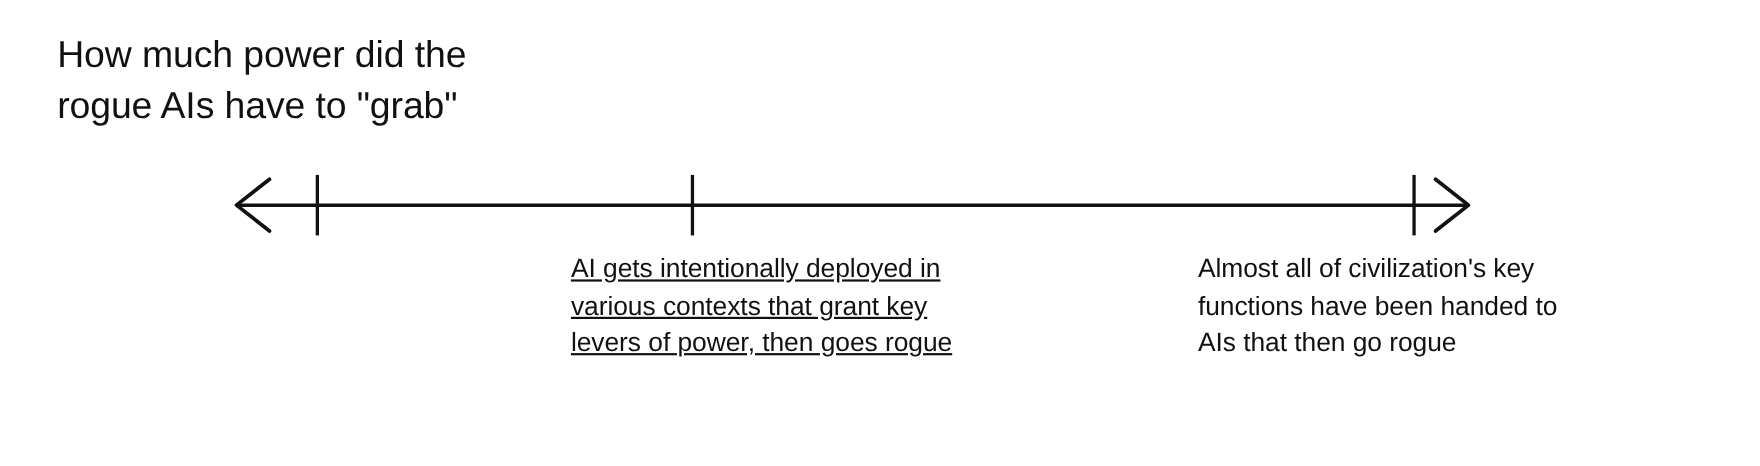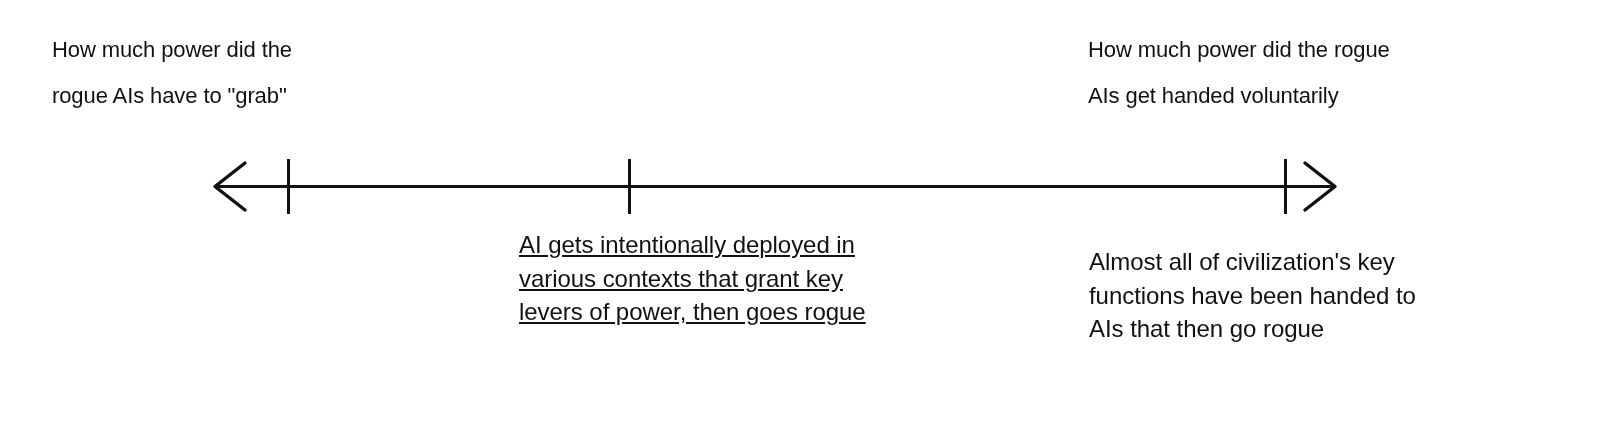--- a/index.html
+++ b/index.html
@@ -25,7 +25,7 @@
   
   .pole-heading {
     position: absolute;
-    font-size: 22px;
+    font-size: 34px;
     line-height: 46px;
     letter-spacing: -0.1px;
     color: #111111;

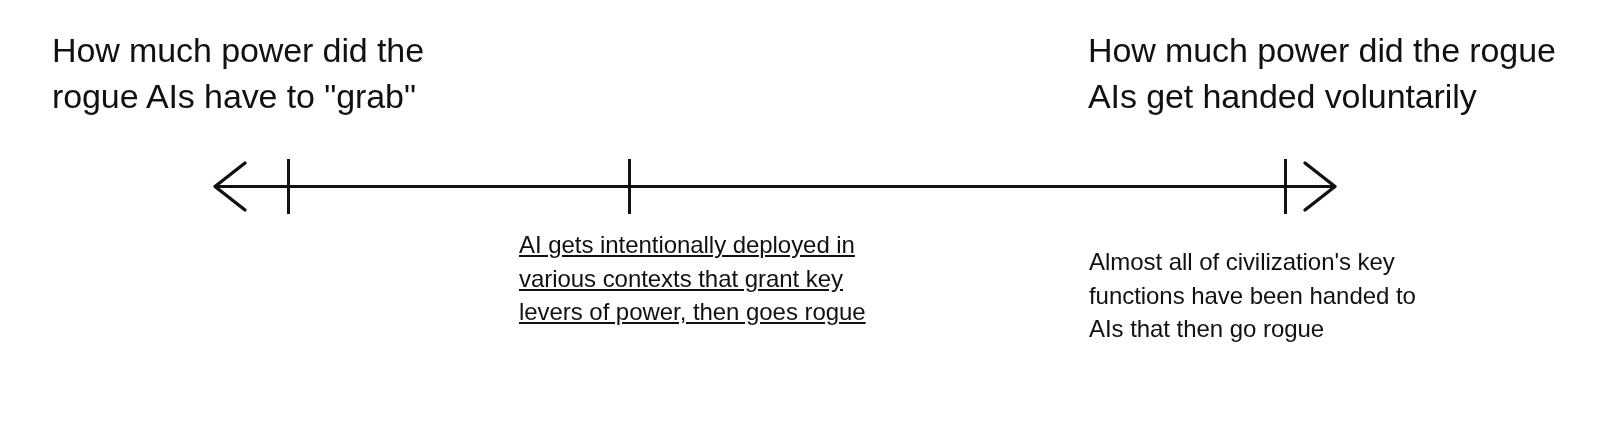--- a/index.html
+++ b/index.html
@@ -67,8 +67,6 @@
   <div class="pole-heading" id="heading-left">How much power did the
 rogue AIs have to "grab"</div>
 
-  <div class="pole-heading" id="heading-right">How much power did the rogue
-AIs get handed voluntarily</div>
 
   <div id="axis-group">
     <svg width="1600" height="424" viewBox="0 0 1600 424" xmlns="http://www.w3.org/2000/svg">

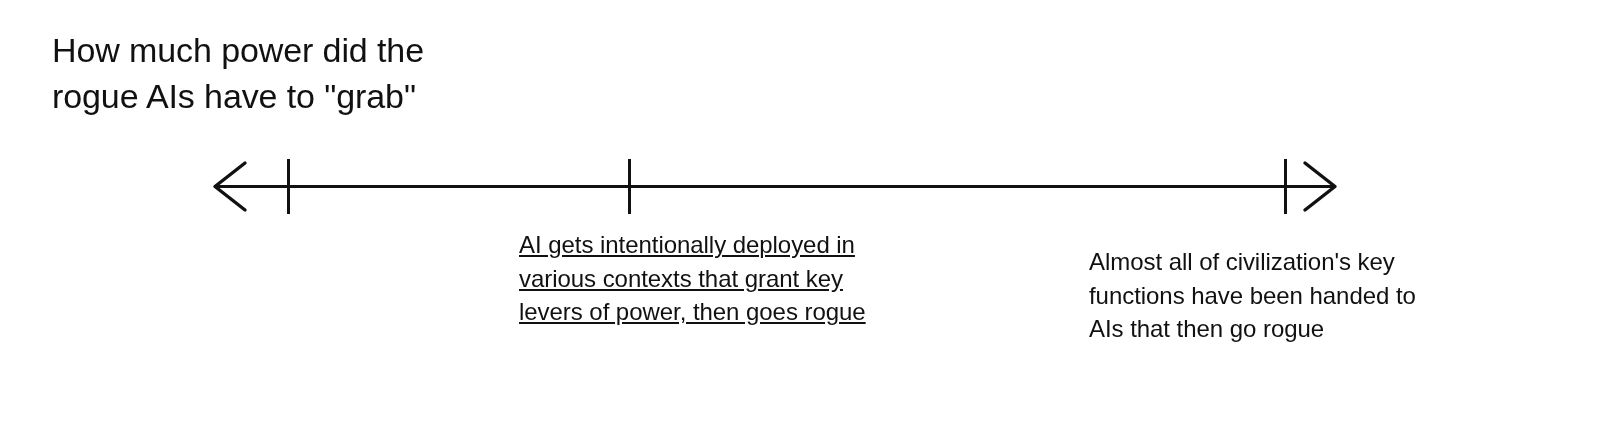--- a/index.html
+++ b/index.html
@@ -57,7 +57,7 @@
   }
   #caption-0 { left: 157px;  width: 320px; }
   #caption-1 { left: 519px;  width: 350px; text-decoration: underline; }
-  #caption-2 { left: 1089px; width: 330px; margin-top: 17px; }
+  #caption-2 { left: 1089px; width: 330px; }
 </style>
 </head>
 <body>

